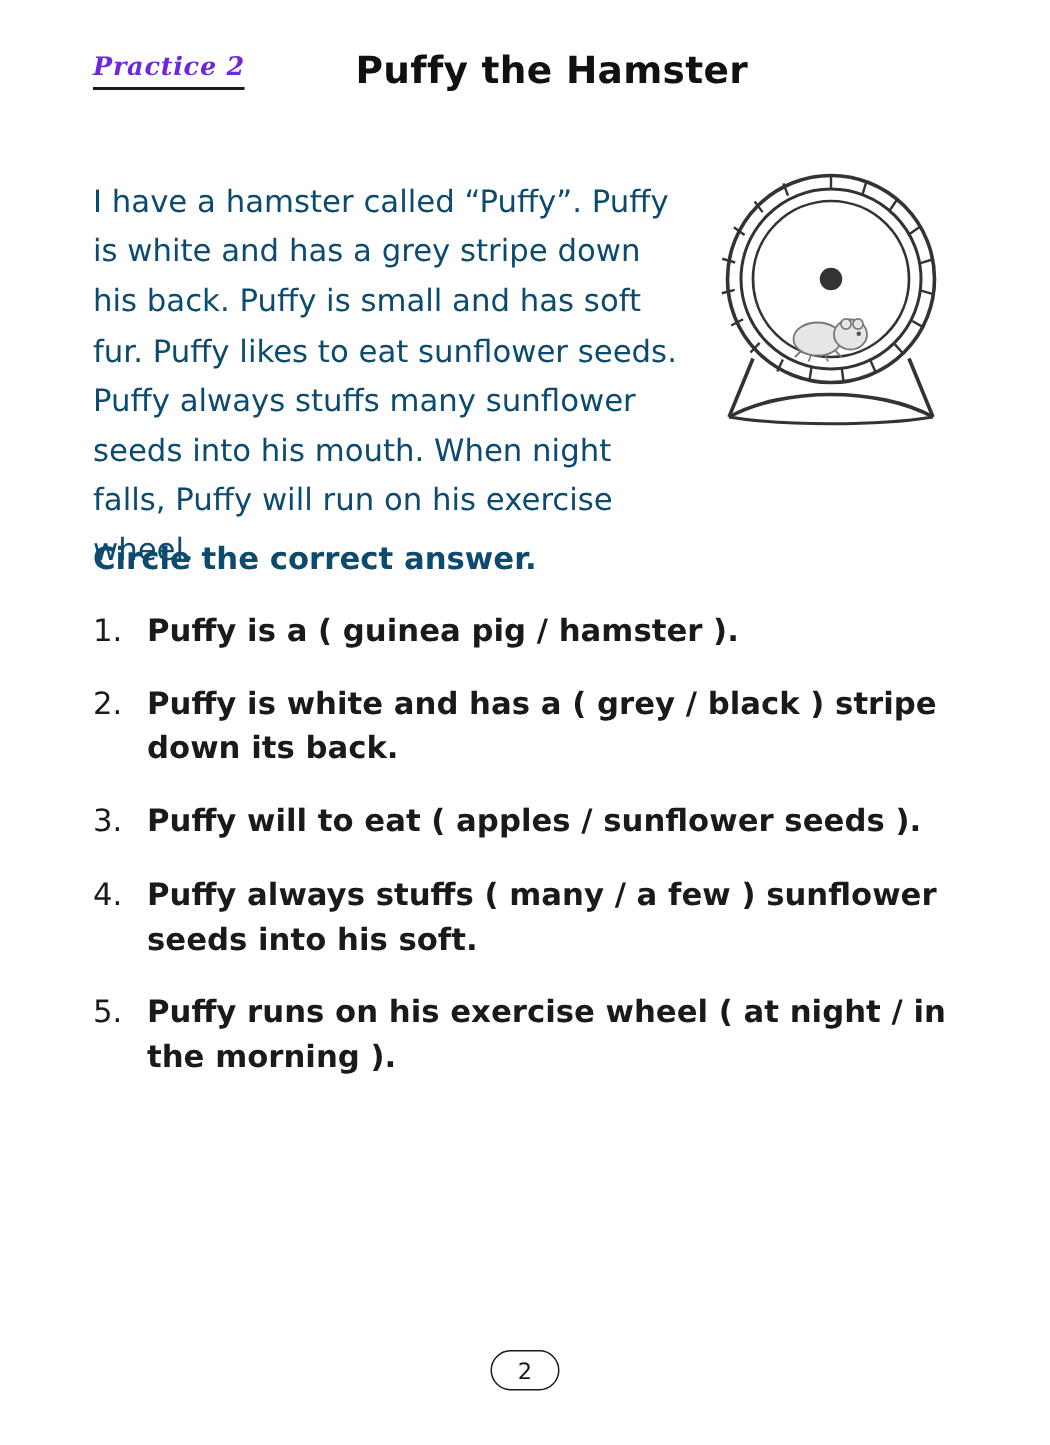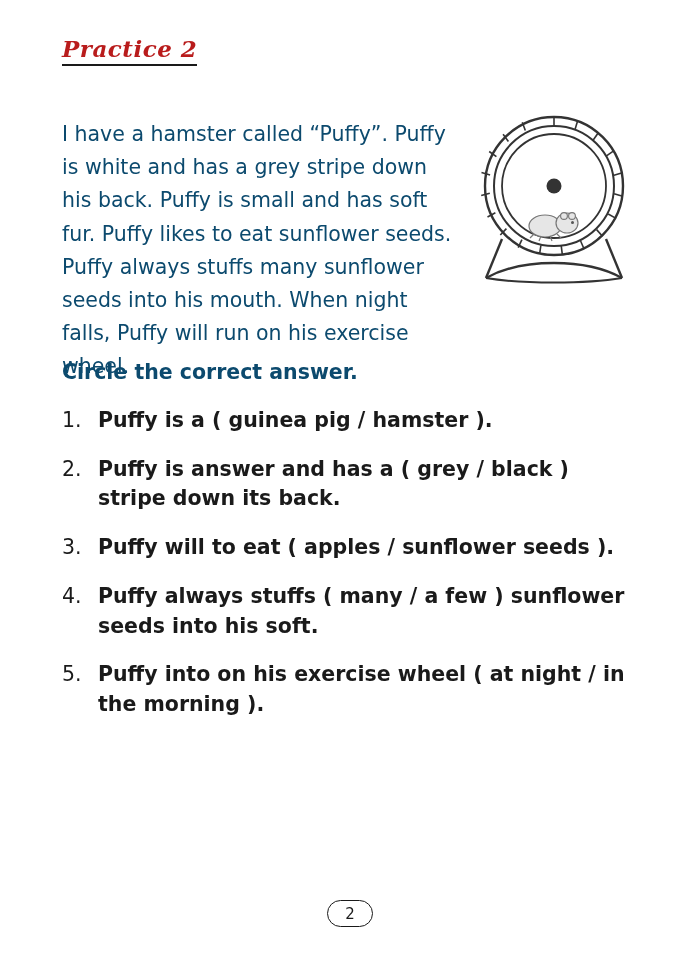--- a/index.html
+++ b/index.html
@@ -39,9 +39,9 @@
     font-family: "DejaVu Serif", serif;
     font-style: italic;
     font-weight: bold;
-    font-size: 23px;
+    font-size: 17px;
     letter-spacing: 0.5px;
-    color: #b91c1c;
+    color: #6d28d9;
     border-bottom: 2px solid #1a1a1a;
     padding-bottom: 3px;
     line-height: 1.1;

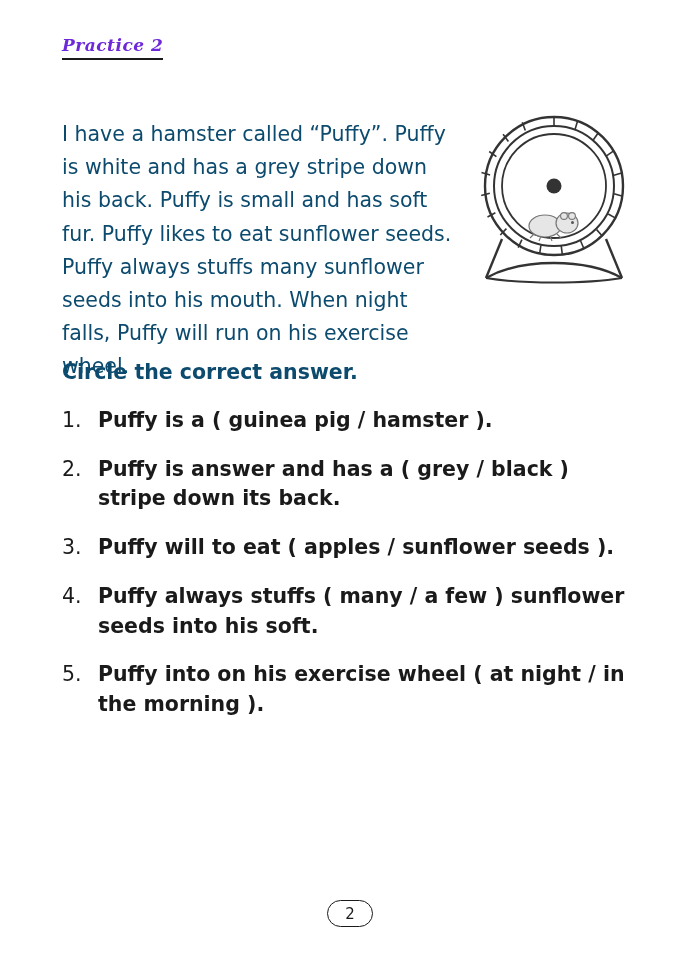--- a/index.html
+++ b/index.html
@@ -141,6 +141,7 @@
 
   <div class="header">
     <div class="practice-label">Practice 2</div>
+    <div class="doc-title">Puffy the Hamster</div>
   </div>
 
   <div class="passage">I have a hamster called “Puffy”. Puffy is white and has a grey stripe down his back. Puffy is small and has soft fur. Puffy likes to eat sunflower seeds. Puffy always stuffs many sunflower seeds into his mouth. When night falls, Puffy will run on his exercise wheel.</div>

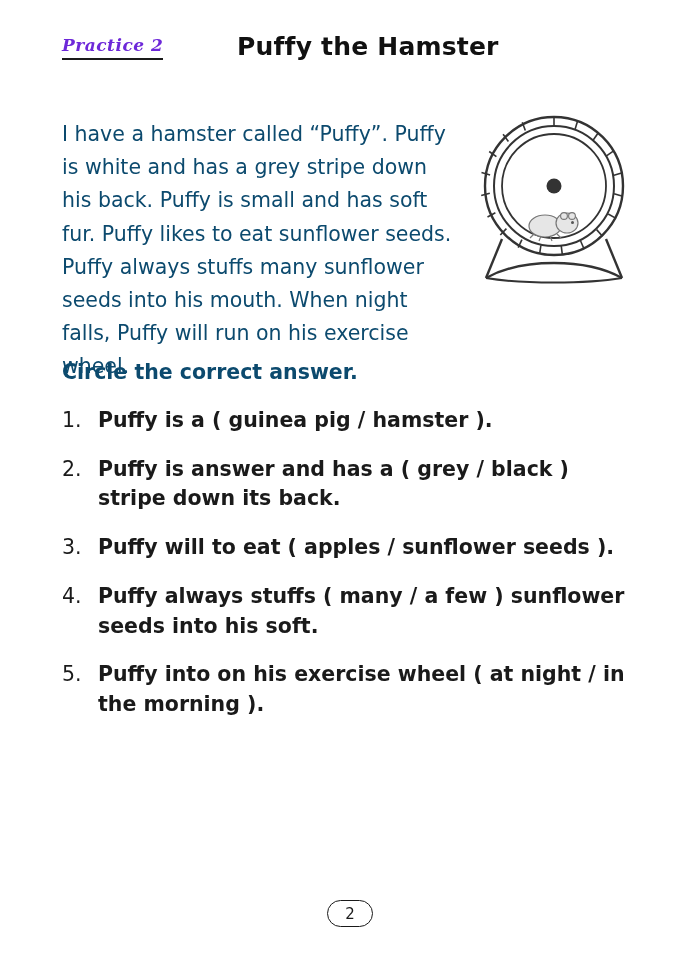--- a/index.html
+++ b/index.html
@@ -201,7 +201,7 @@
     </div>
     <div class="q-item">
       <span class="q-num">2.</span>
-      <span class="q-text">Puffy is answer and has a ( grey / black ) stripe down its back.</span>
+      <span class="q-text">Puffy is white and has a ( grey / black ) stripe down its back.</span>
     </div>
     <div class="q-item">
       <span class="q-num">3.</span>

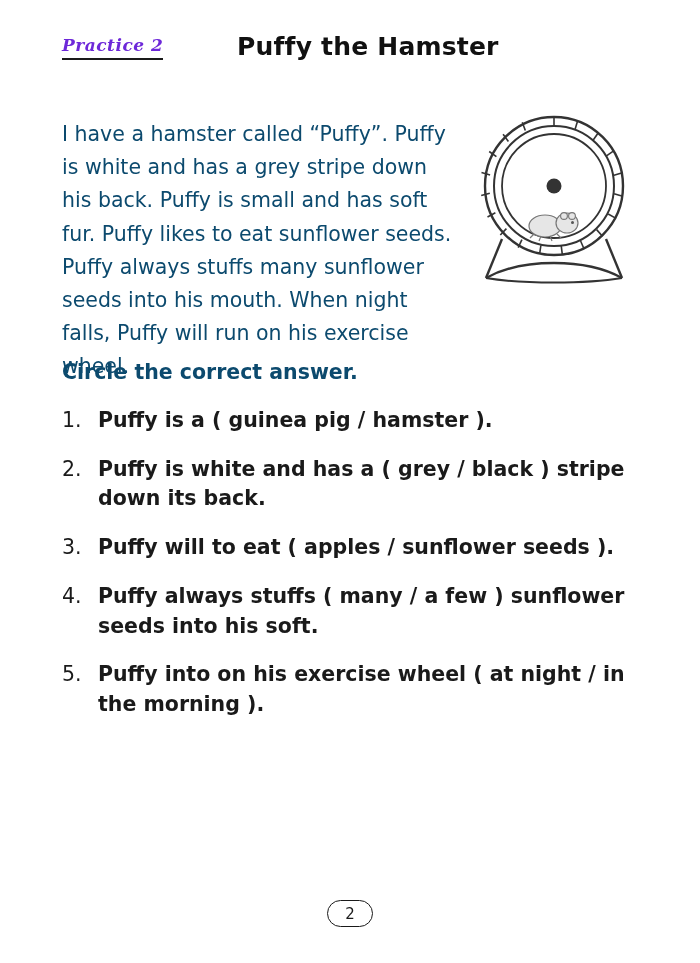--- a/index.html
+++ b/index.html
@@ -213,7 +213,7 @@
     </div>
     <div class="q-item">
       <span class="q-num">5.</span>
-      <span class="q-text">Puffy into on his exercise wheel ( at night / in the morning ).</span>
+      <span class="q-text">Puffy runs on his exercise wheel ( at night / in the morning ).</span>
     </div>
   </div>
 

